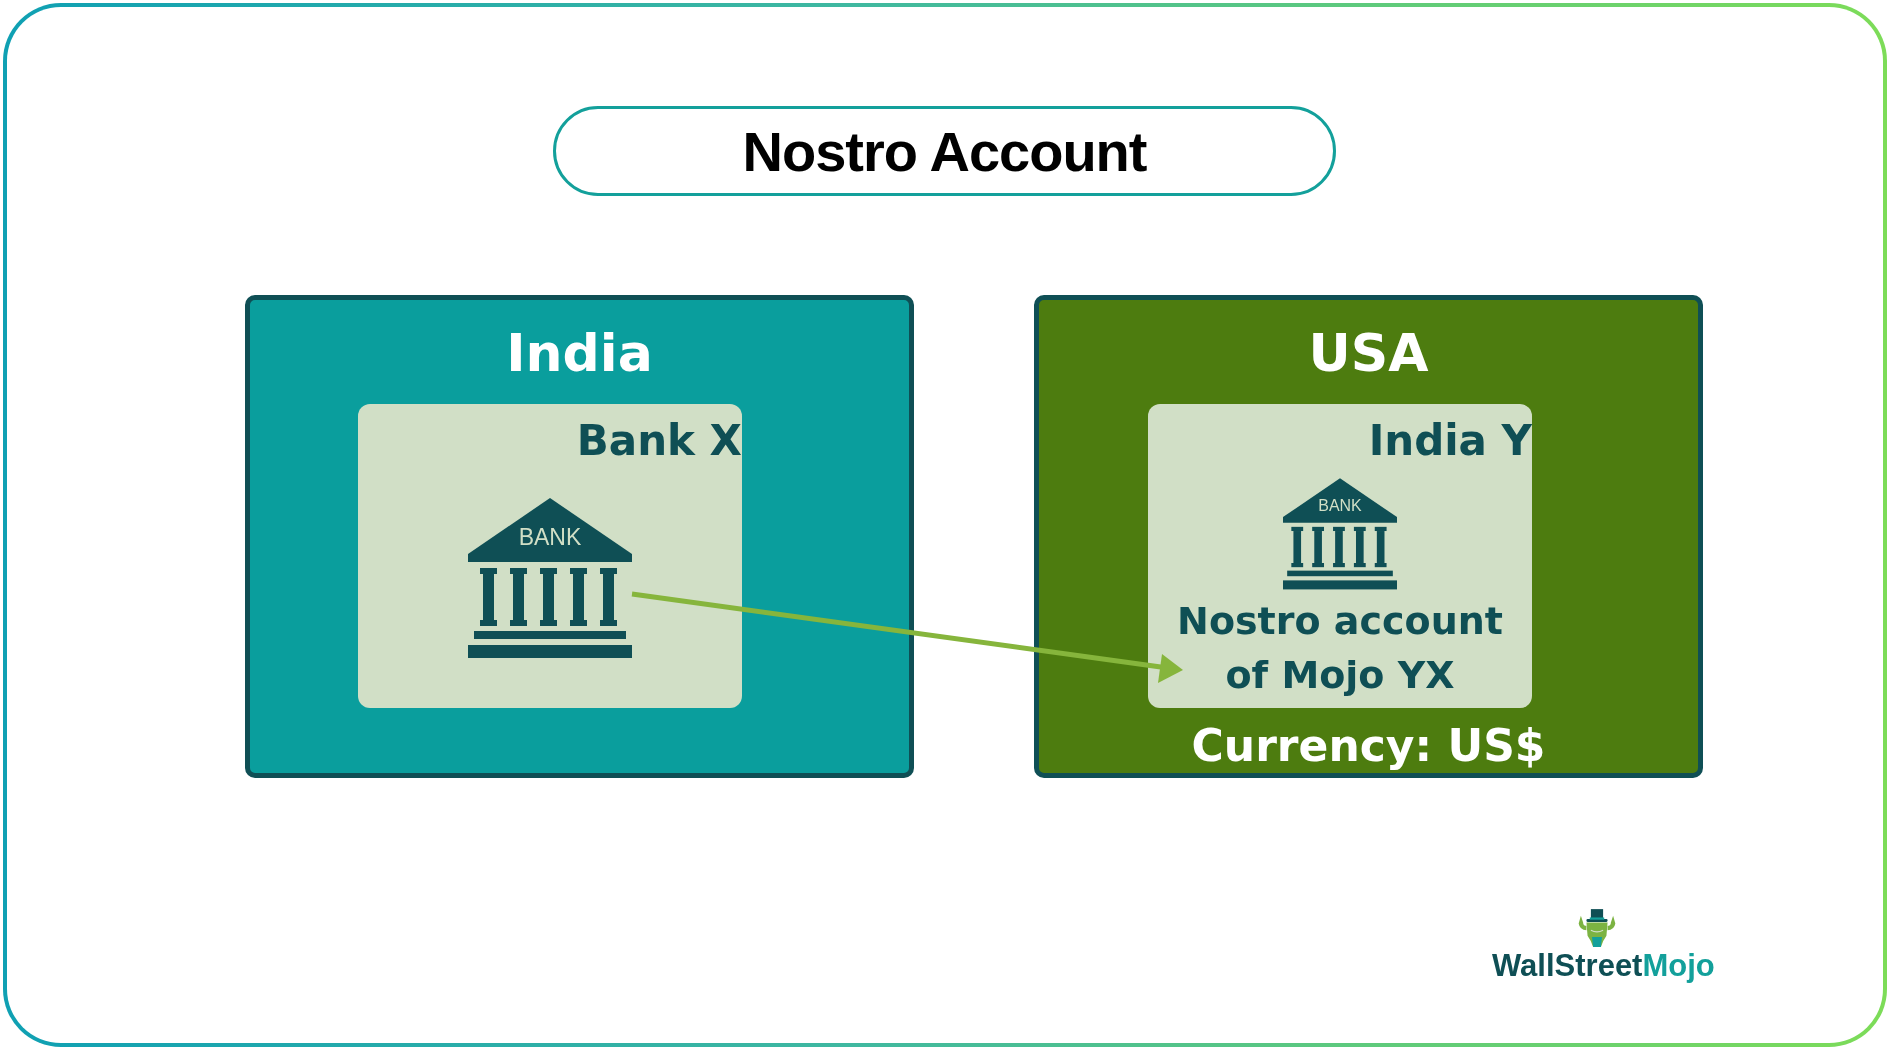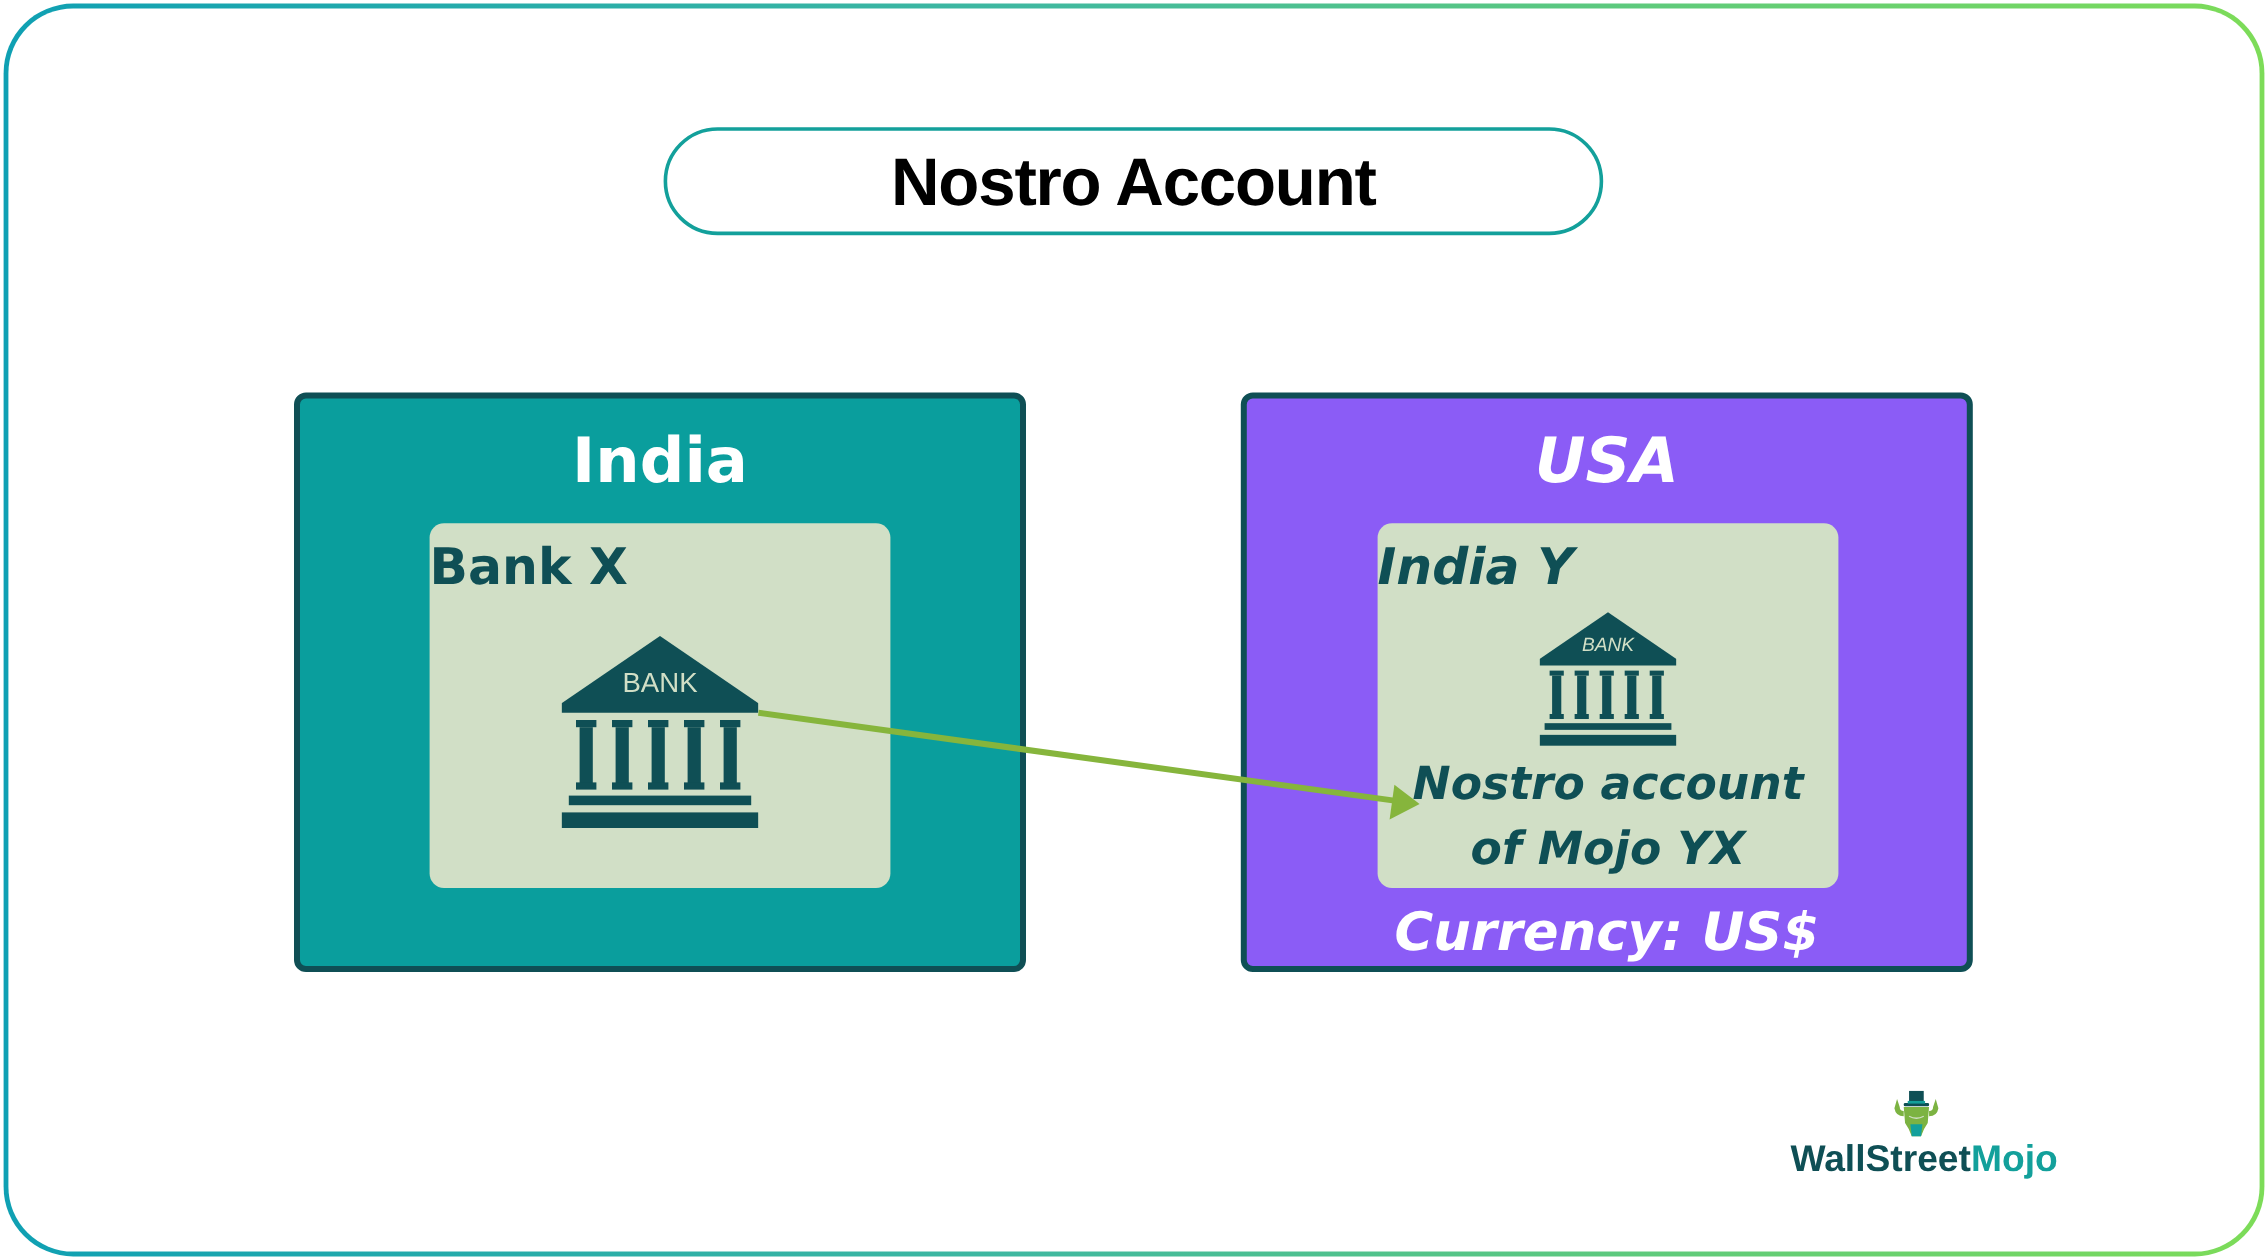--- a/index.html
+++ b/index.html
@@ -13,7 +13,7 @@
                 border:3px solid #13a09b; border-radius:46px; background:#fff;
                 display:flex; align-items:center; justify-content:center; }
   .title-pill span { font-size:56px; font-weight:bold; color:#000; letter-spacing:-1px; }
-  .country { position:absolute; top:327px; width:610px; height:483px; box-sizing:border-box;
+  .country { position:absolute; top:295px; width:669px; height:483px; box-sizing:border-box;
              border:5px solid #0f4f55; border-radius:10px; }
   .country.india { left:245px; background:#0a9e9d; }
   .country.usa { left:1034px; background:#8b5cf6;font-style:italic; }

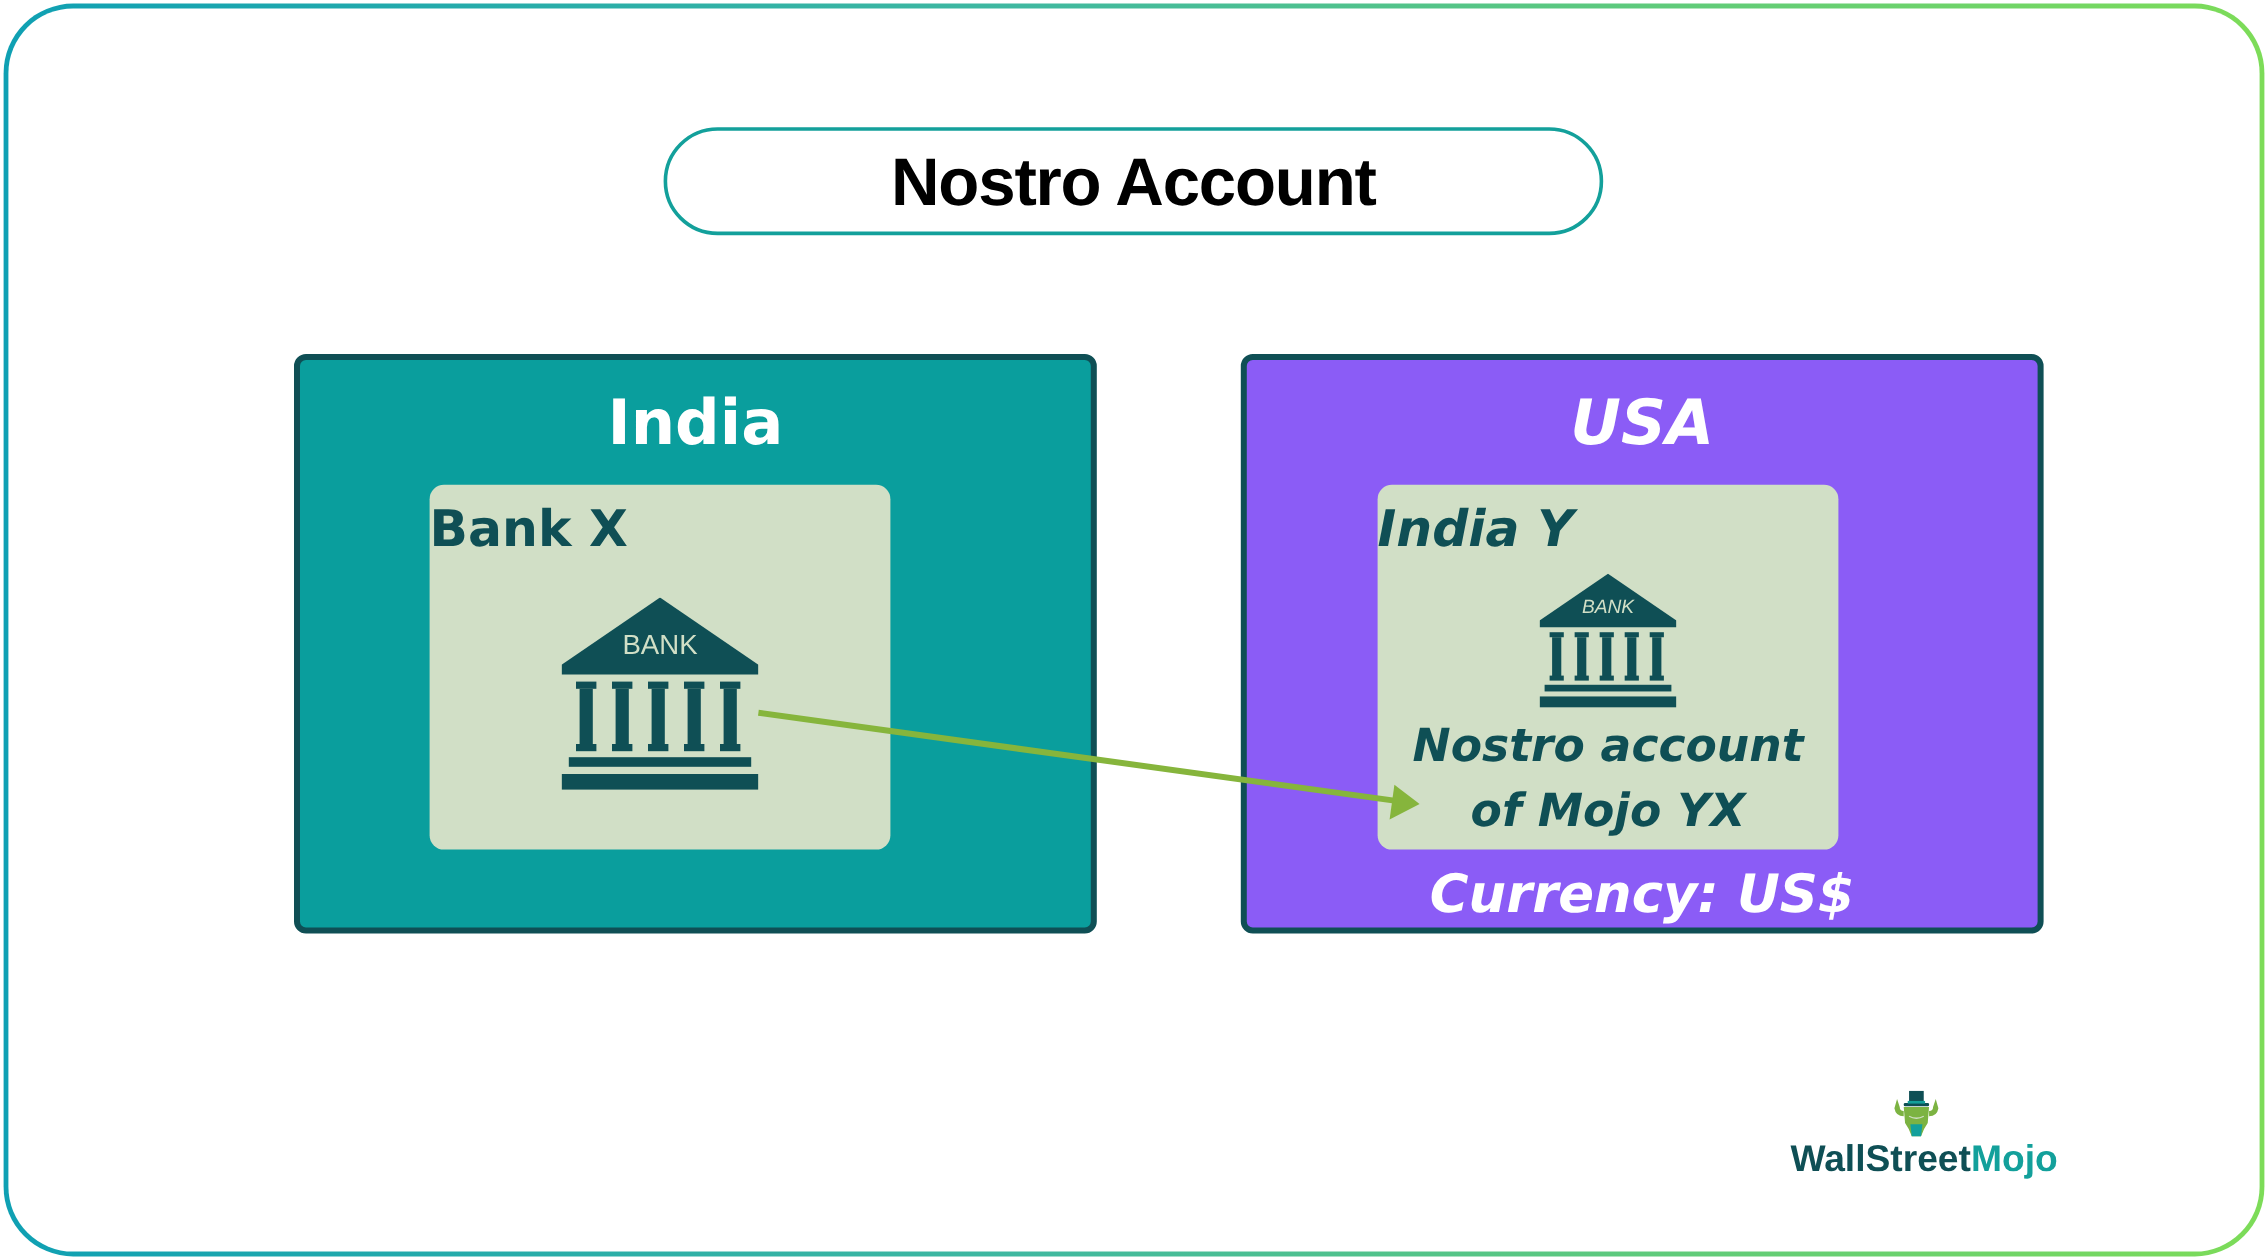--- a/index.html
+++ b/index.html
@@ -16,7 +16,7 @@
   .country { position:absolute; top:295px; width:669px; height:483px; box-sizing:border-box;
              border:5px solid #0f4f55; border-radius:10px; }
   .country.india { left:245px; background:#0a9e9d; }
-  .country.usa { left:1034px; background:#8b5cf6;font-style:italic; }
+  .country.usa { left:1034px; background:#4d7c0f; }
   .country-title { position:absolute; left:0; right:0; top:23px; text-align:center; color:#fff;
                    font-size:52px; font-weight:bold; font-family:"DejaVu Sans", sans-serif; }
   .card { position:absolute; top:104px; width:384px; height:304px; background:#d1dfc6; border-radius:12px; }

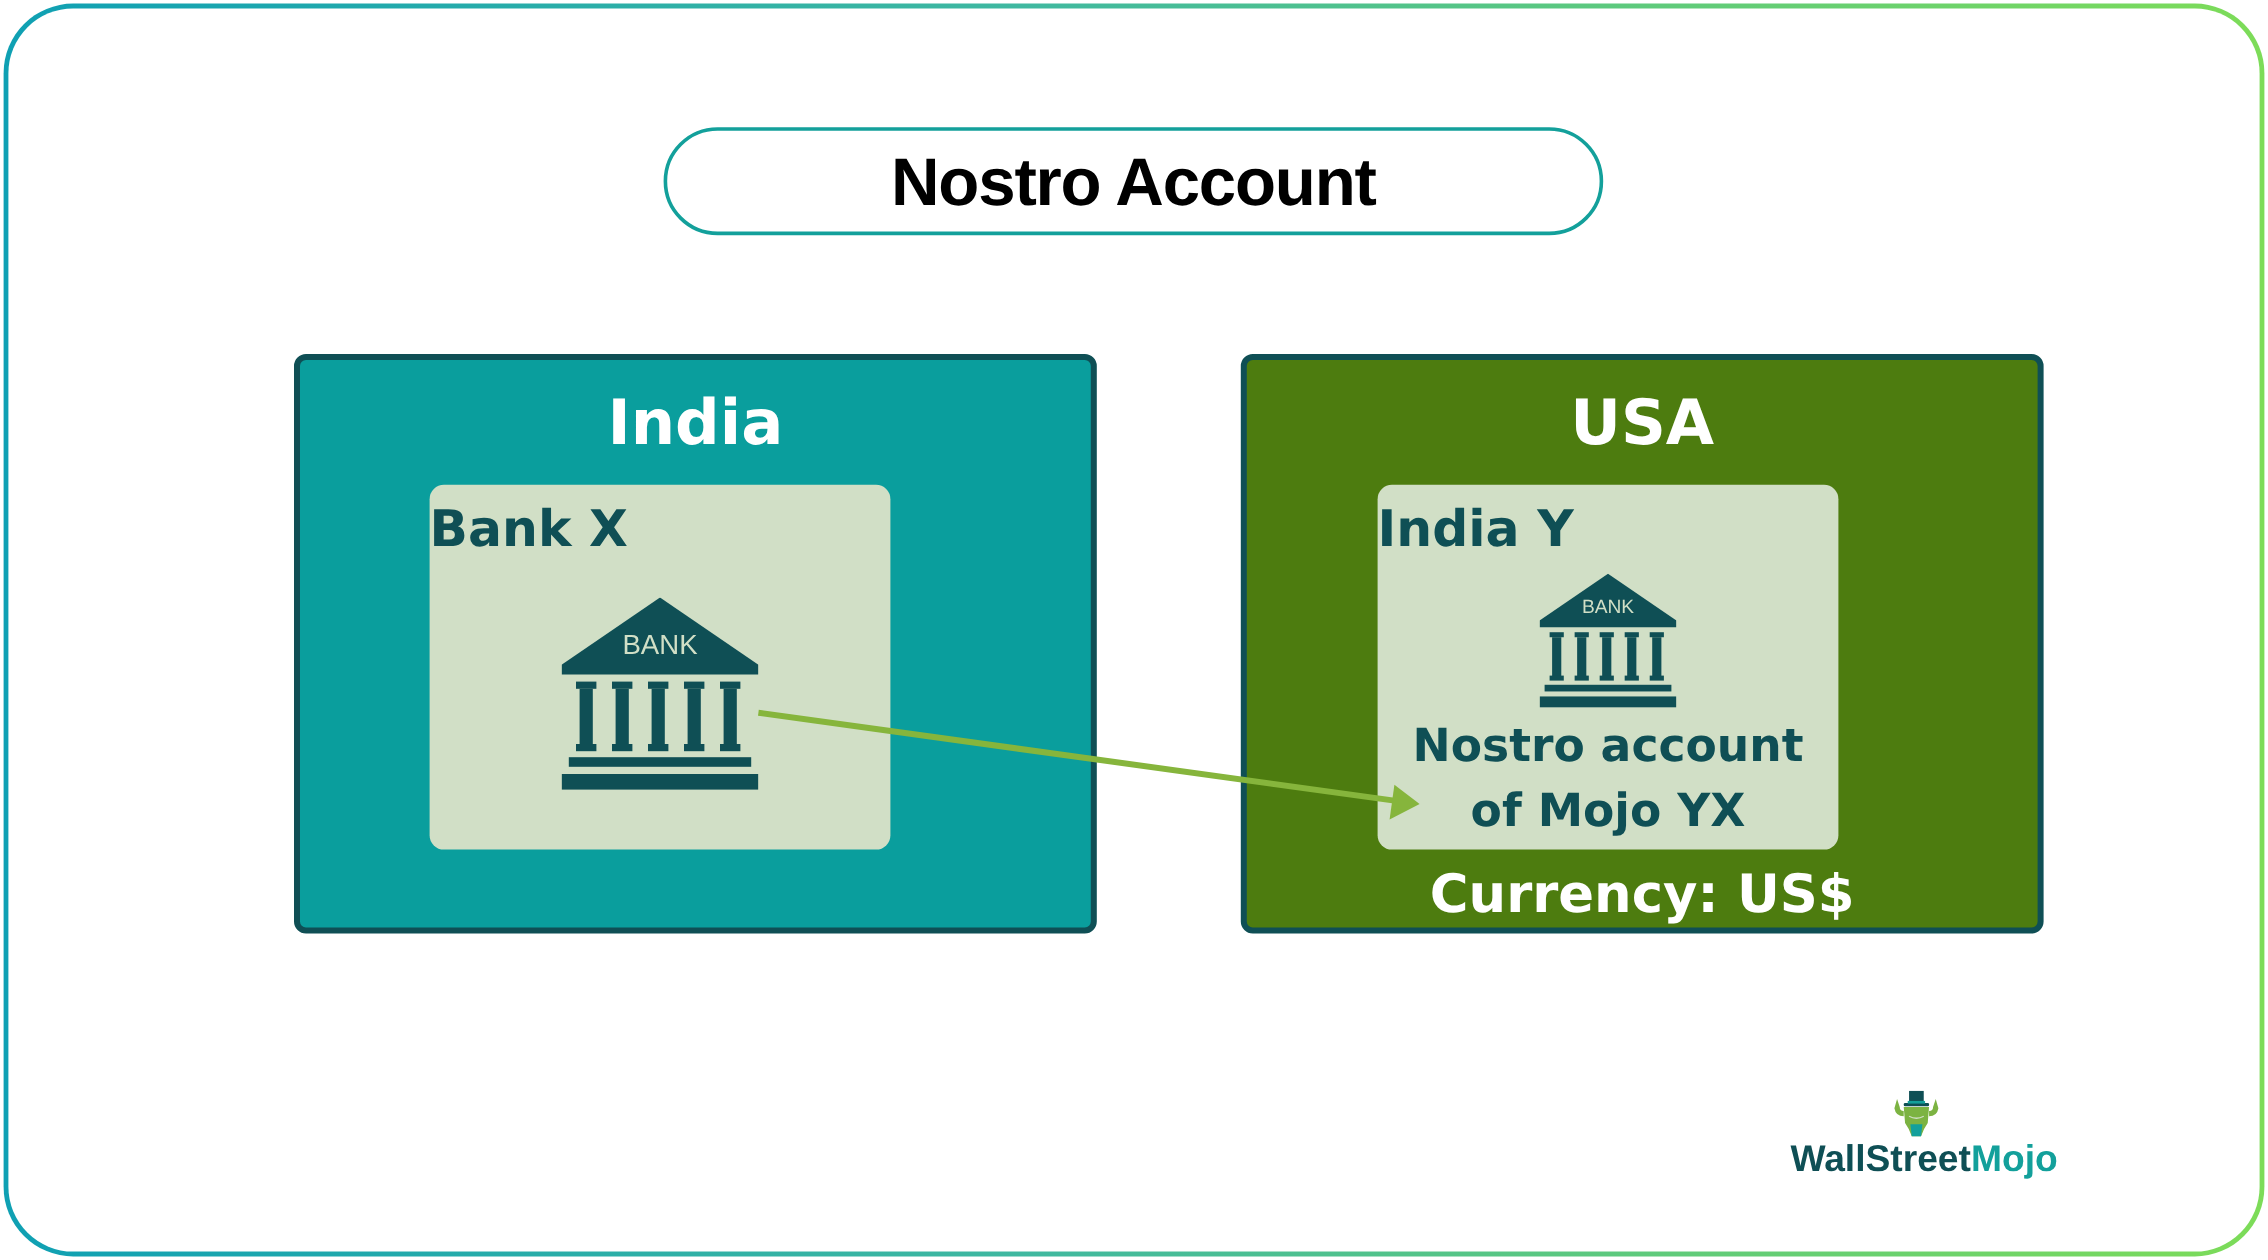--- a/index.html
+++ b/index.html
@@ -22,7 +22,7 @@
   .card { position:absolute; top:104px; width:384px; height:304px; background:#d1dfc6; border-radius:12px; }
   .india .card { left:108px; }
   .usa .card { left:109px; }
-  .card-title { position:absolute; left:0; right:0; top:12px; text-align:left; color:#0f4f55;
+  .card-title { position:absolute; left:0; right:0; top:12px; text-align:right; color:#0f4f55;
                 font-size:42px; font-weight:bold; font-family:"DejaVu Sans", sans-serif; }
   .bank-icon { position:absolute; }
   .india .bank-icon { left:110px; top:94px; width:164px; height:162px; }

